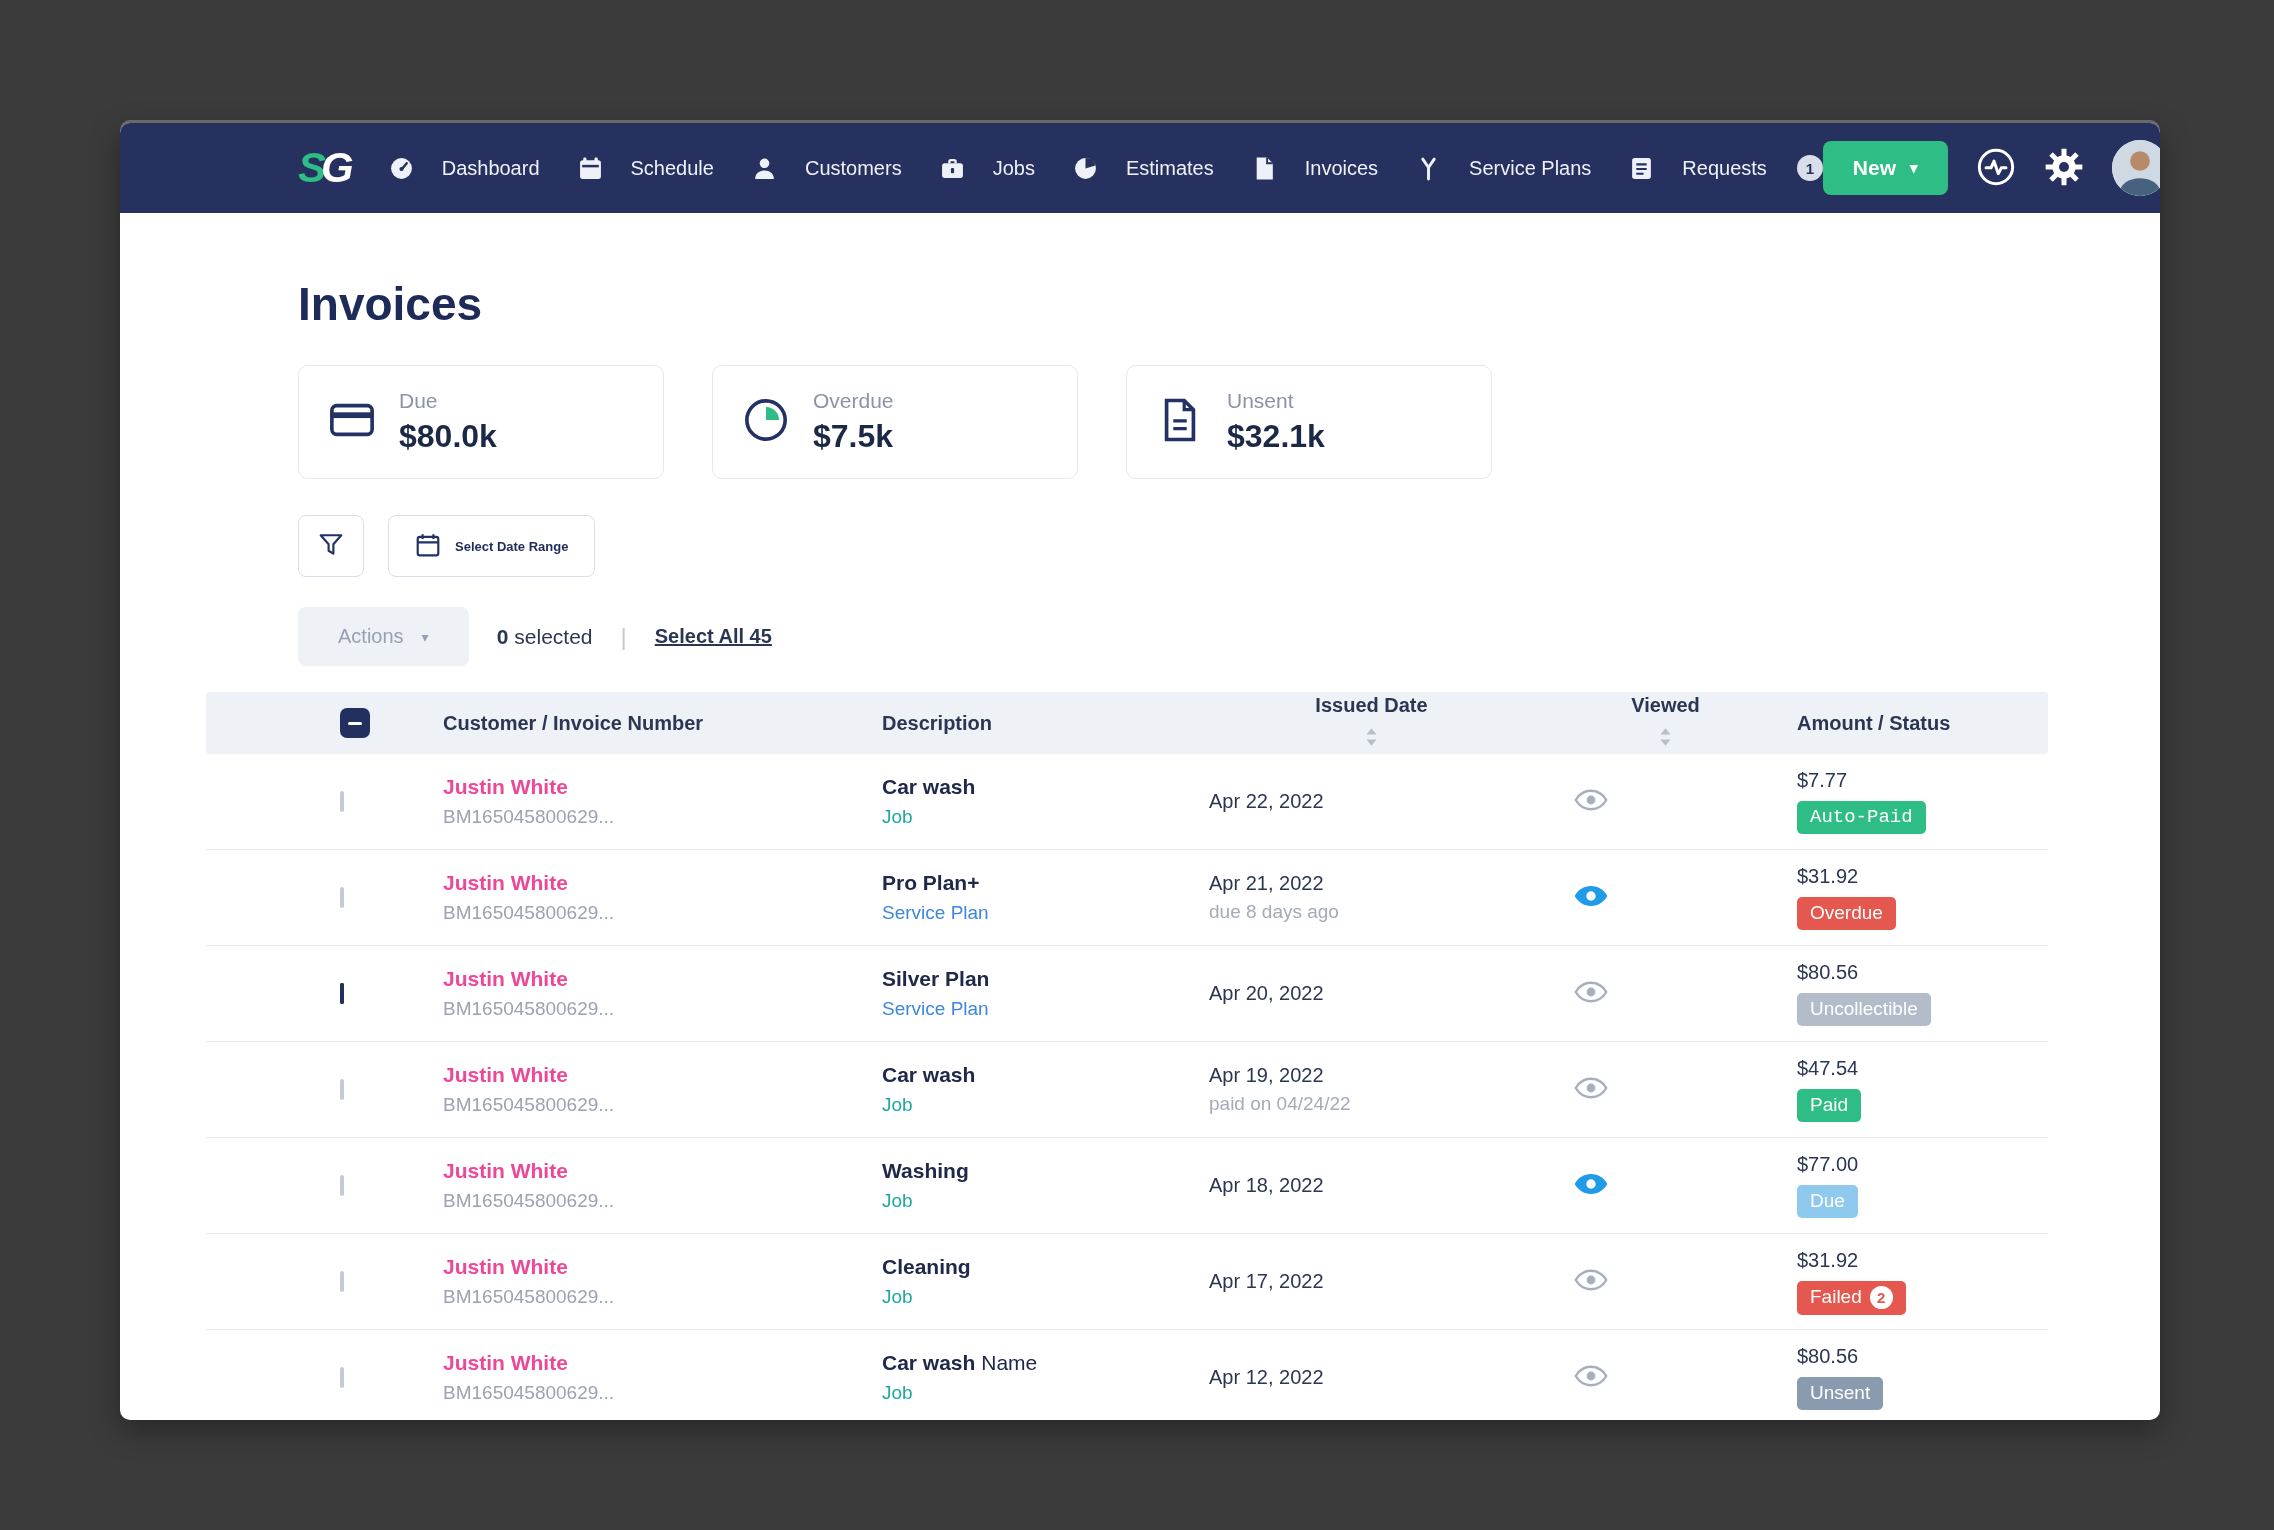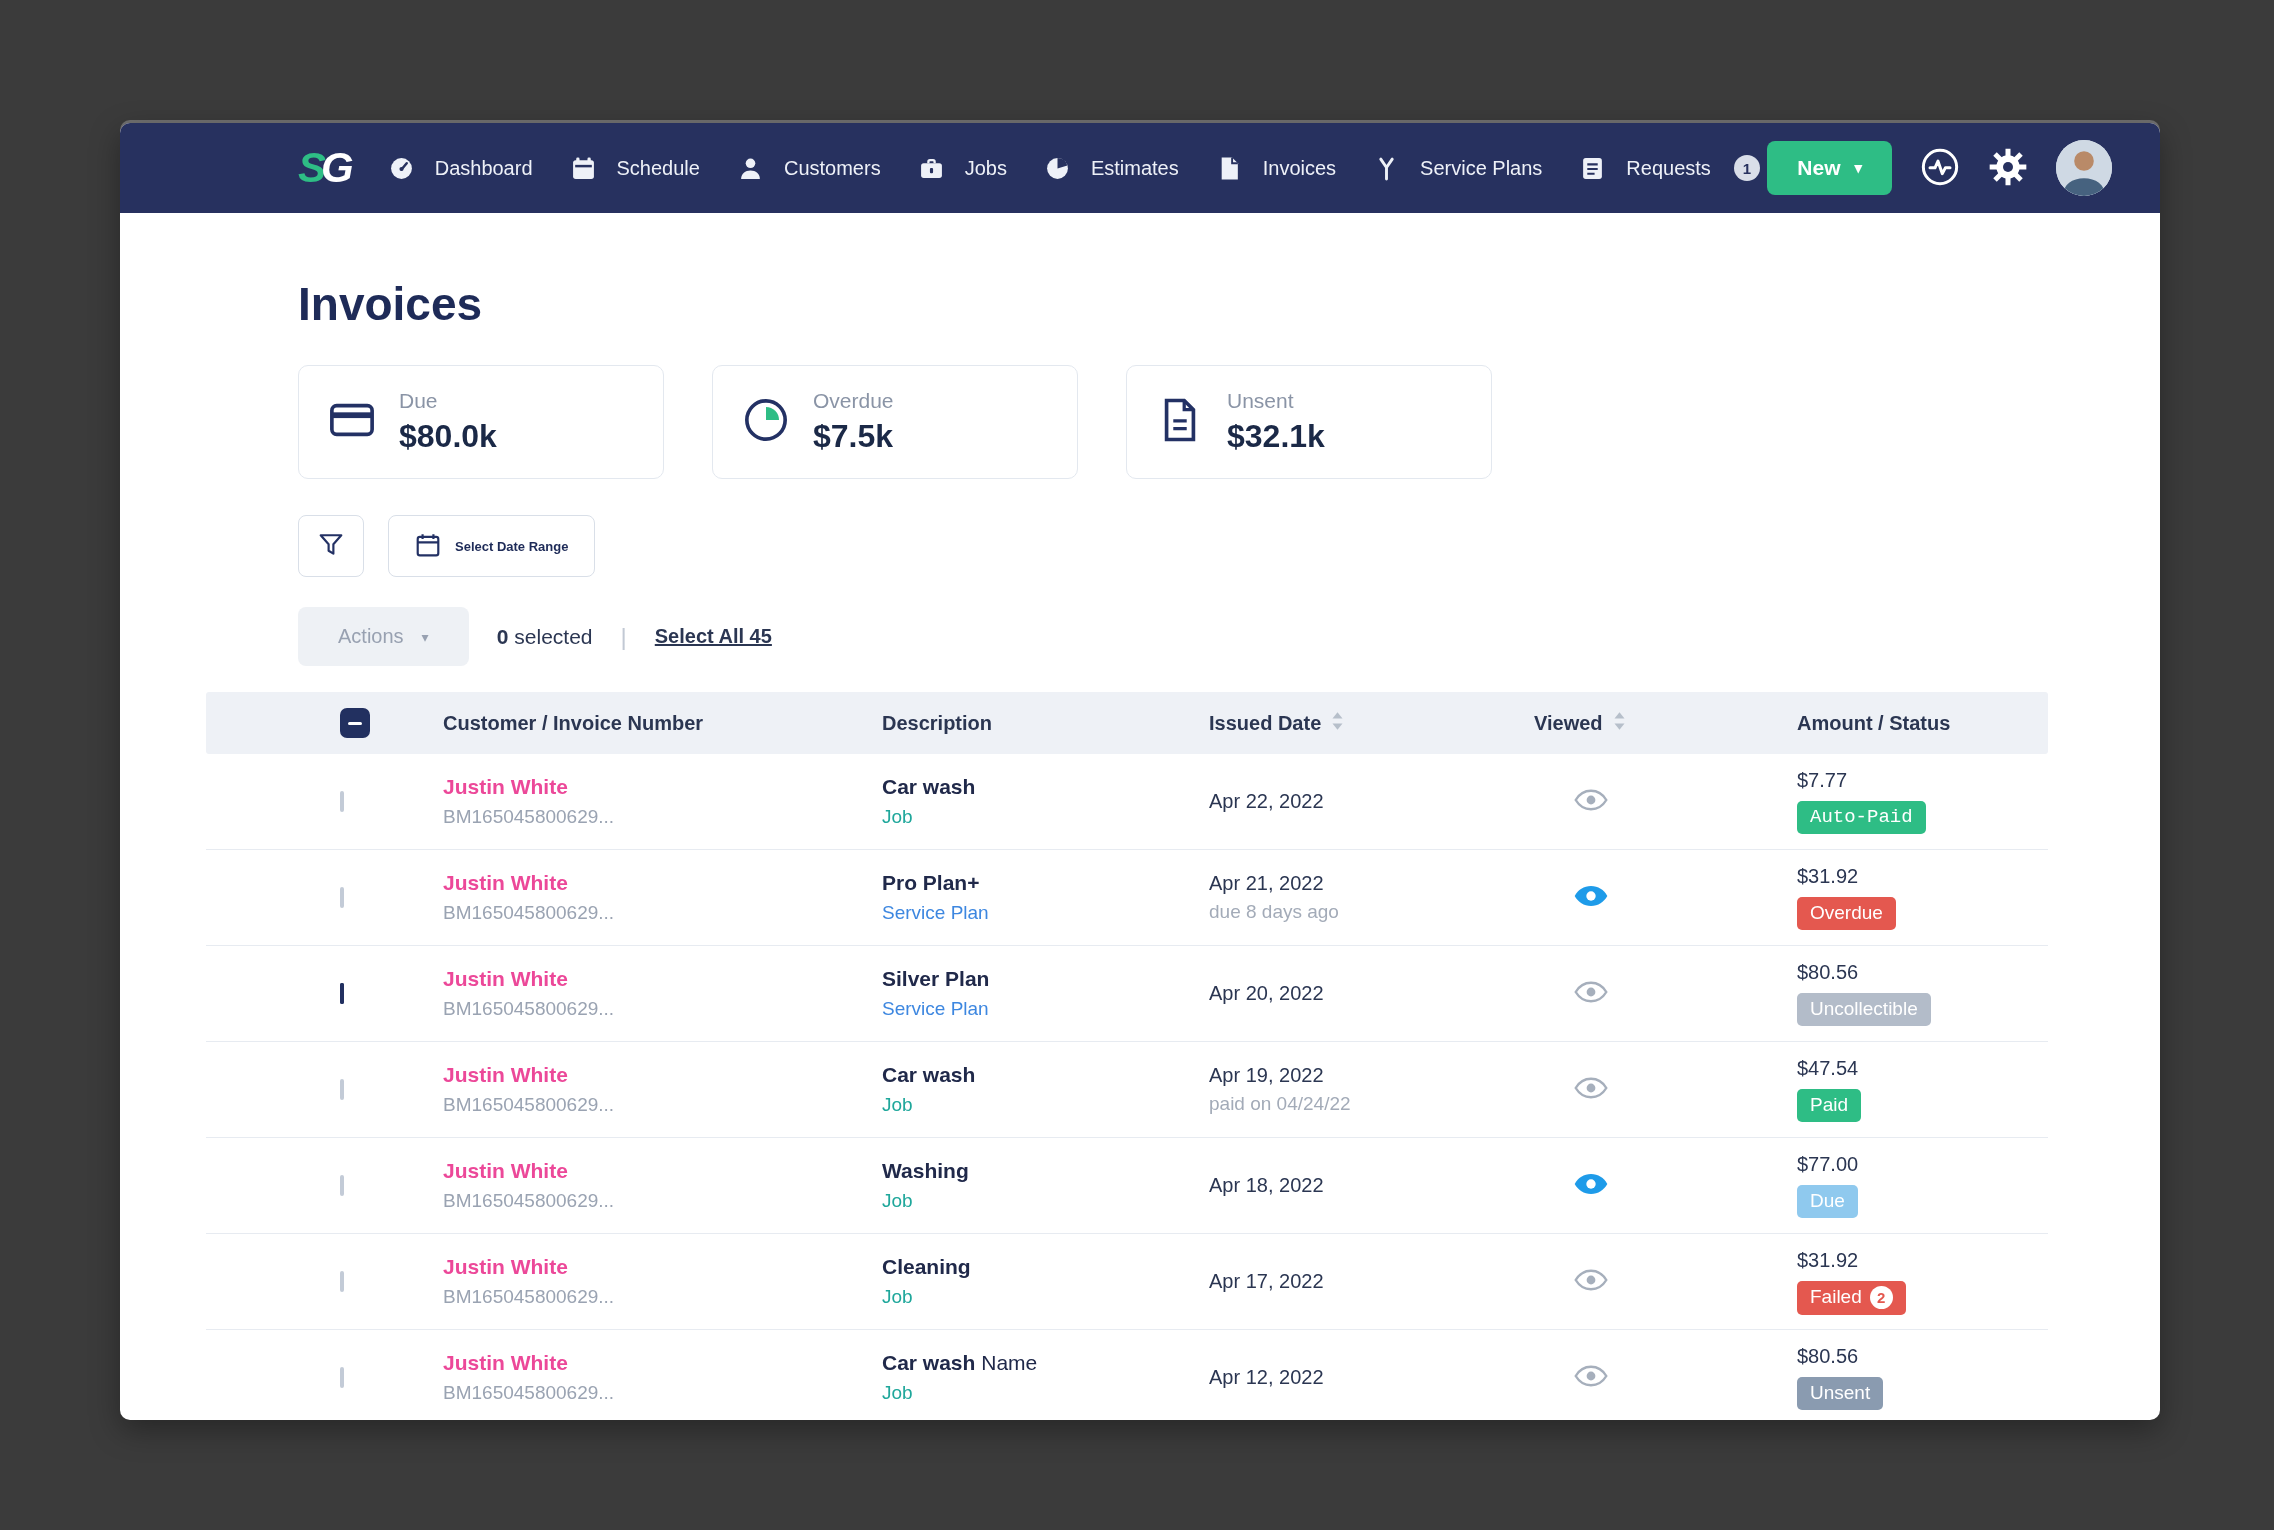--- a/index.html
+++ b/index.html
@@ -27,7 +27,7 @@
   .logo .logo-s { color:#2ebd85; }
   .logo .logo-g { color:#ffffff; }
   .nav-items { display:flex; align-items:center; gap:38px; margin-left:40px; }
-  .nav-item { display:flex; align-items:center; gap:21px; color:#eef1f8; font-size:20px; cursor:pointer; white-space:nowrap; }
+  .nav-item { display:flex; align-items:center; gap:28px; color:#eef1f8; font-size:20px; cursor:pointer; white-space:nowrap; }
   .nav-item svg { display:block; }
   .nav-badge {
     width:26px; height:26px; border-radius:50%;

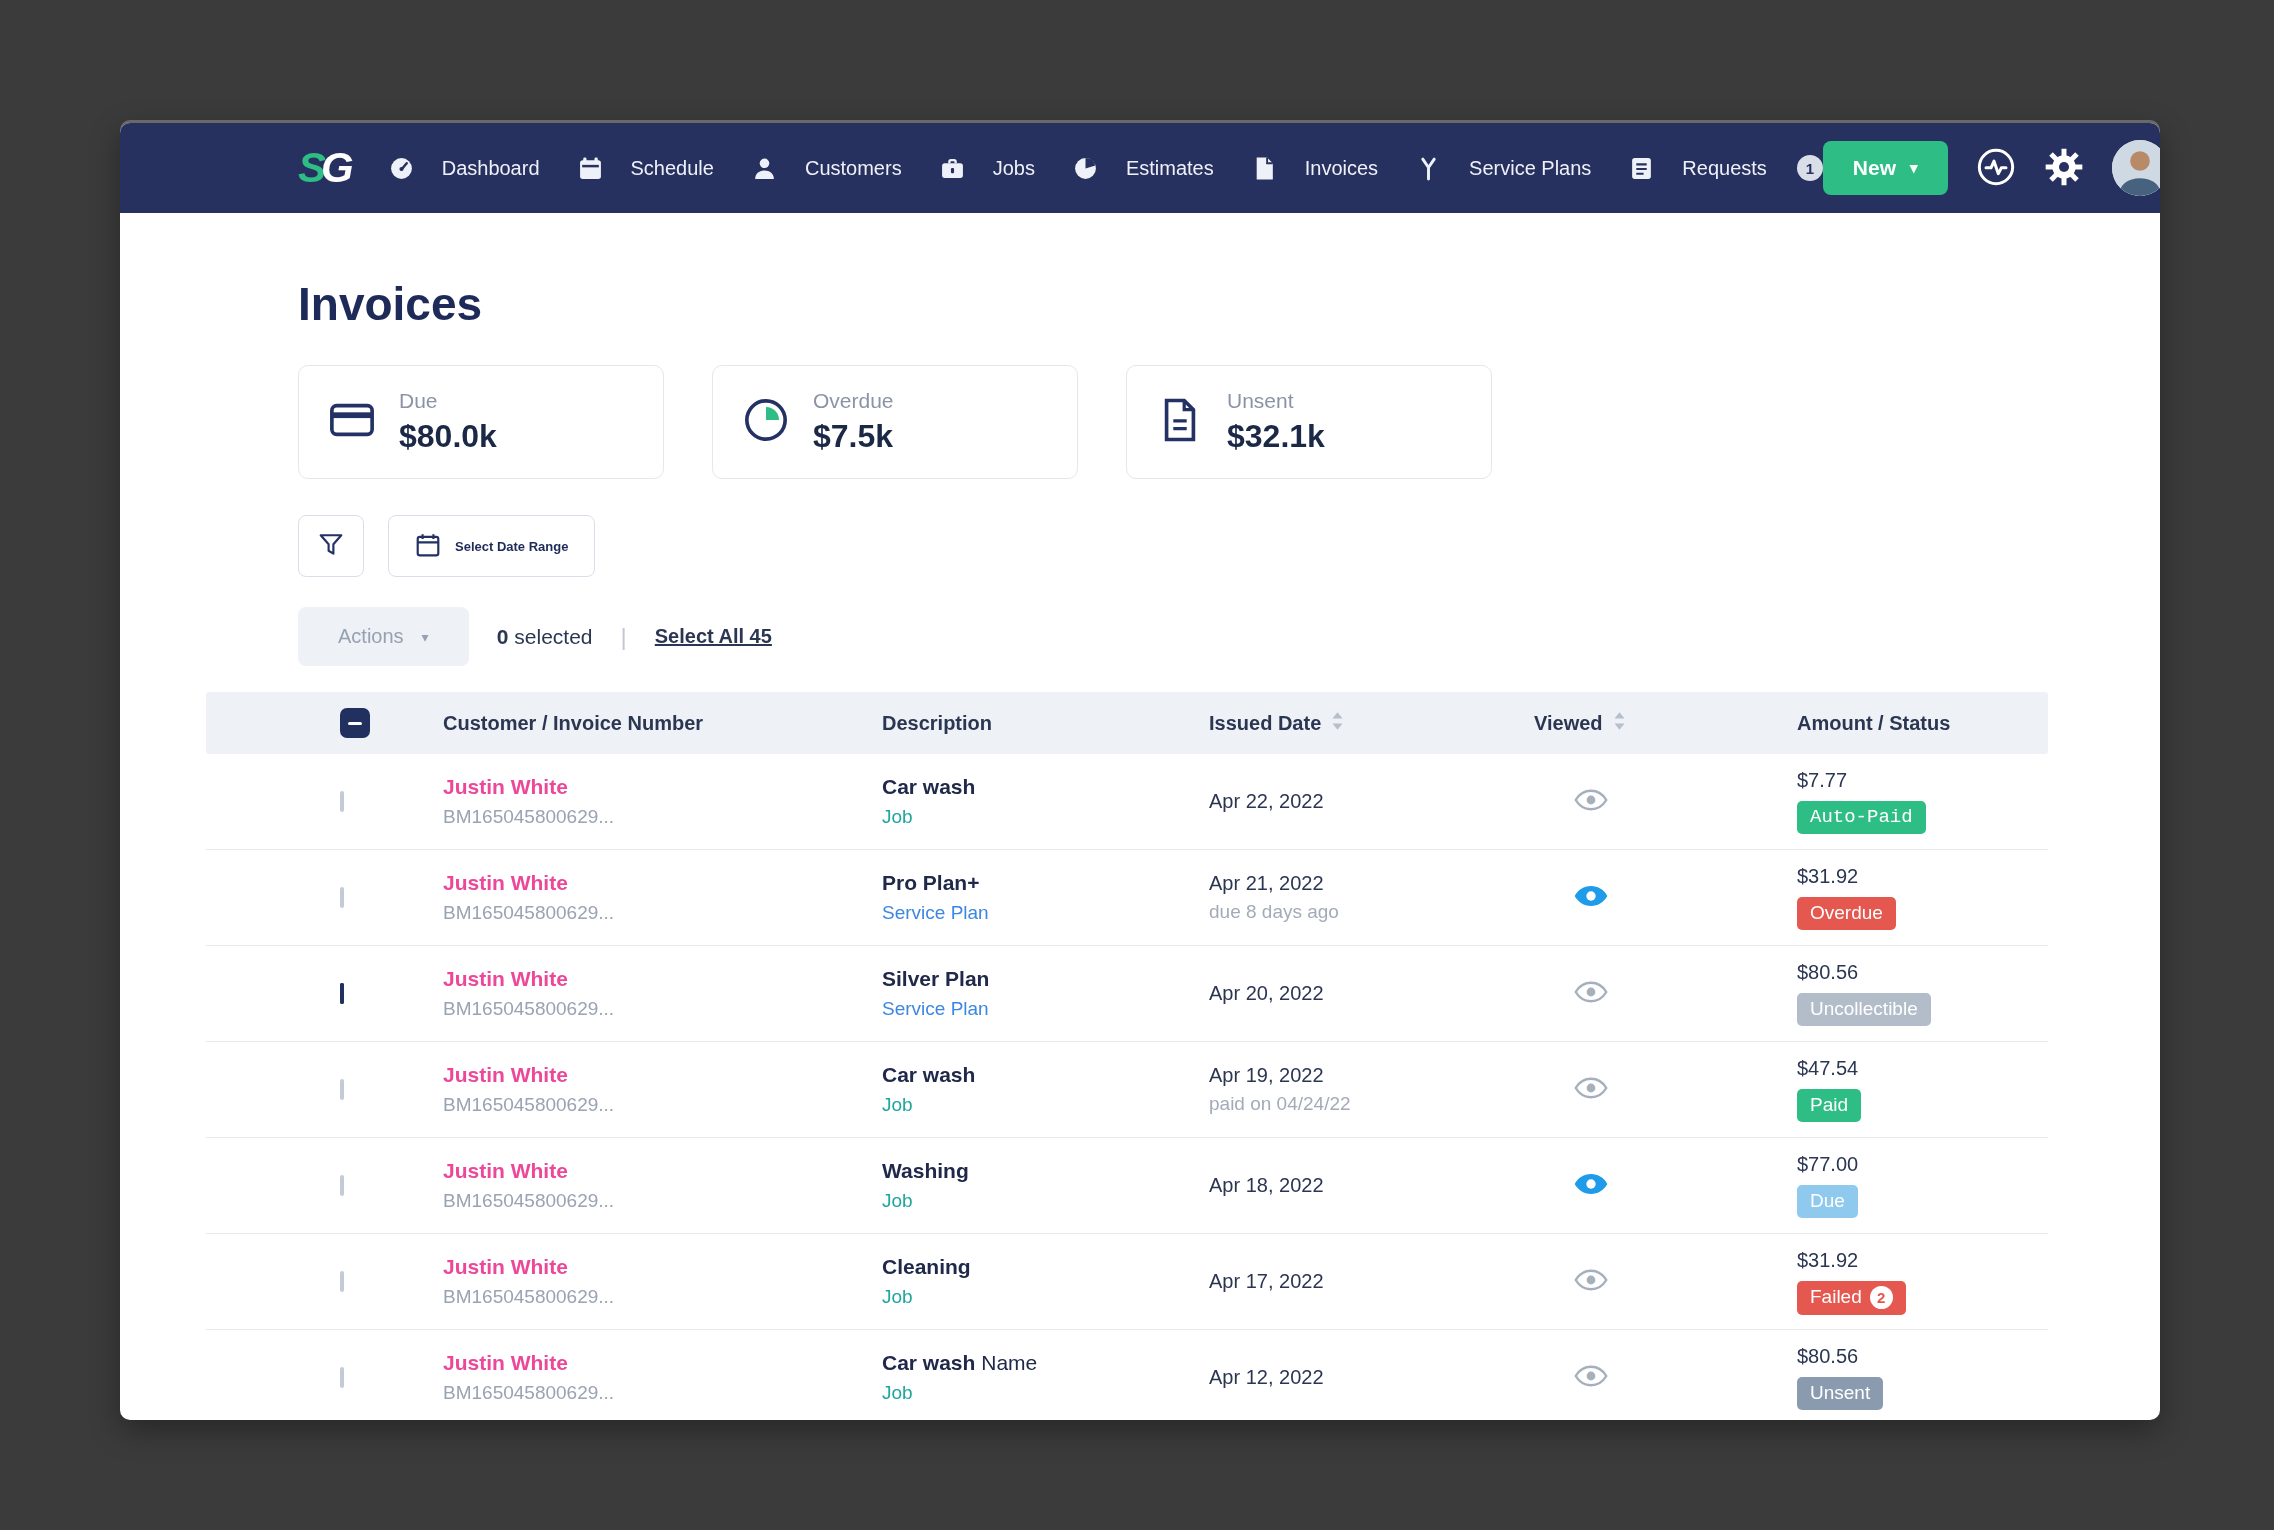--- a/index.html
+++ b/index.html
@@ -100,7 +100,7 @@
     font-size:20px; font-weight:700; color:#2b3652;
   }
   .th { display:flex; align-items:center; gap:10px; }
-  .th.sortable { cursor:pointer; }
+  .th.sortable { cursor:pointer;flex-direction:column; }
   .trow { height:96px; border-bottom:1px solid #e7ebf1; cursor:pointer; }
   .checkbox {
     width:30px; height:30px; border:2px solid #c3cbd7; border-radius:7px;

